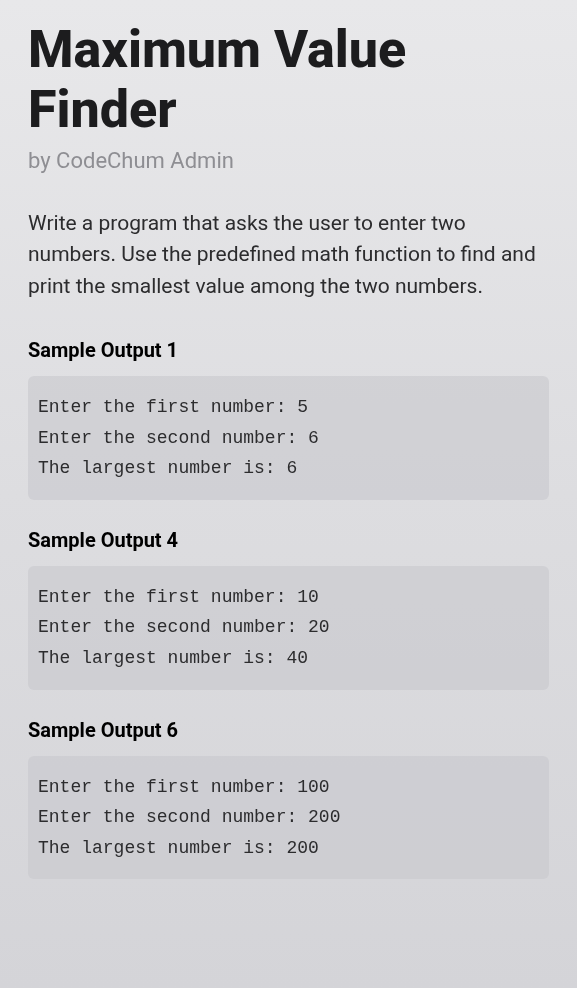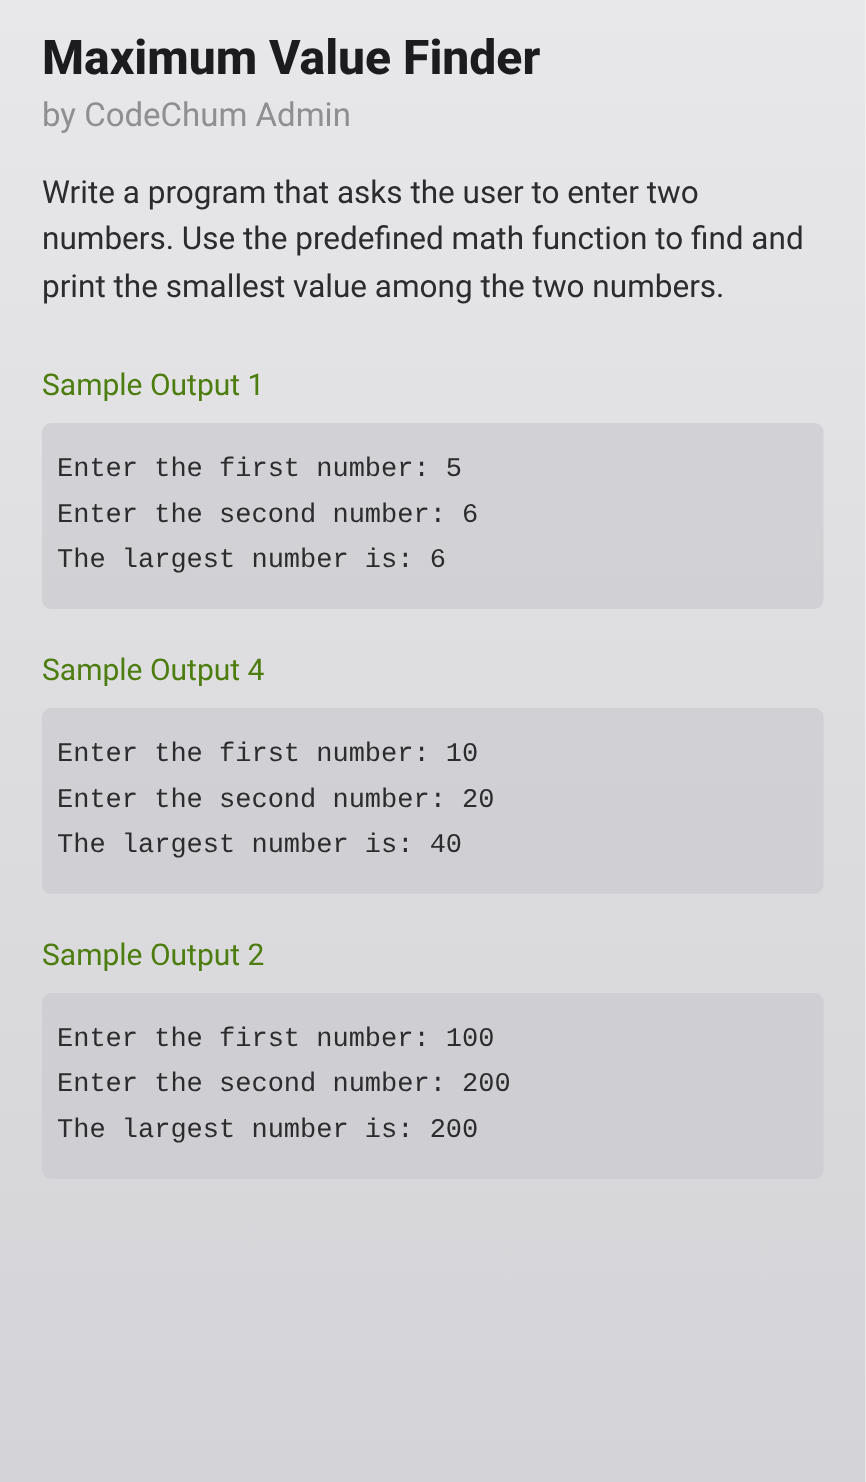--- a/index.html
+++ b/index.html
@@ -16,7 +16,7 @@
       color: #2c2c2e;
     }
     .title {
-      font-size: 32px;
+      font-size: 52px;
       font-weight: 800;
       line-height: 1.15;
       color: #1c1c1e;

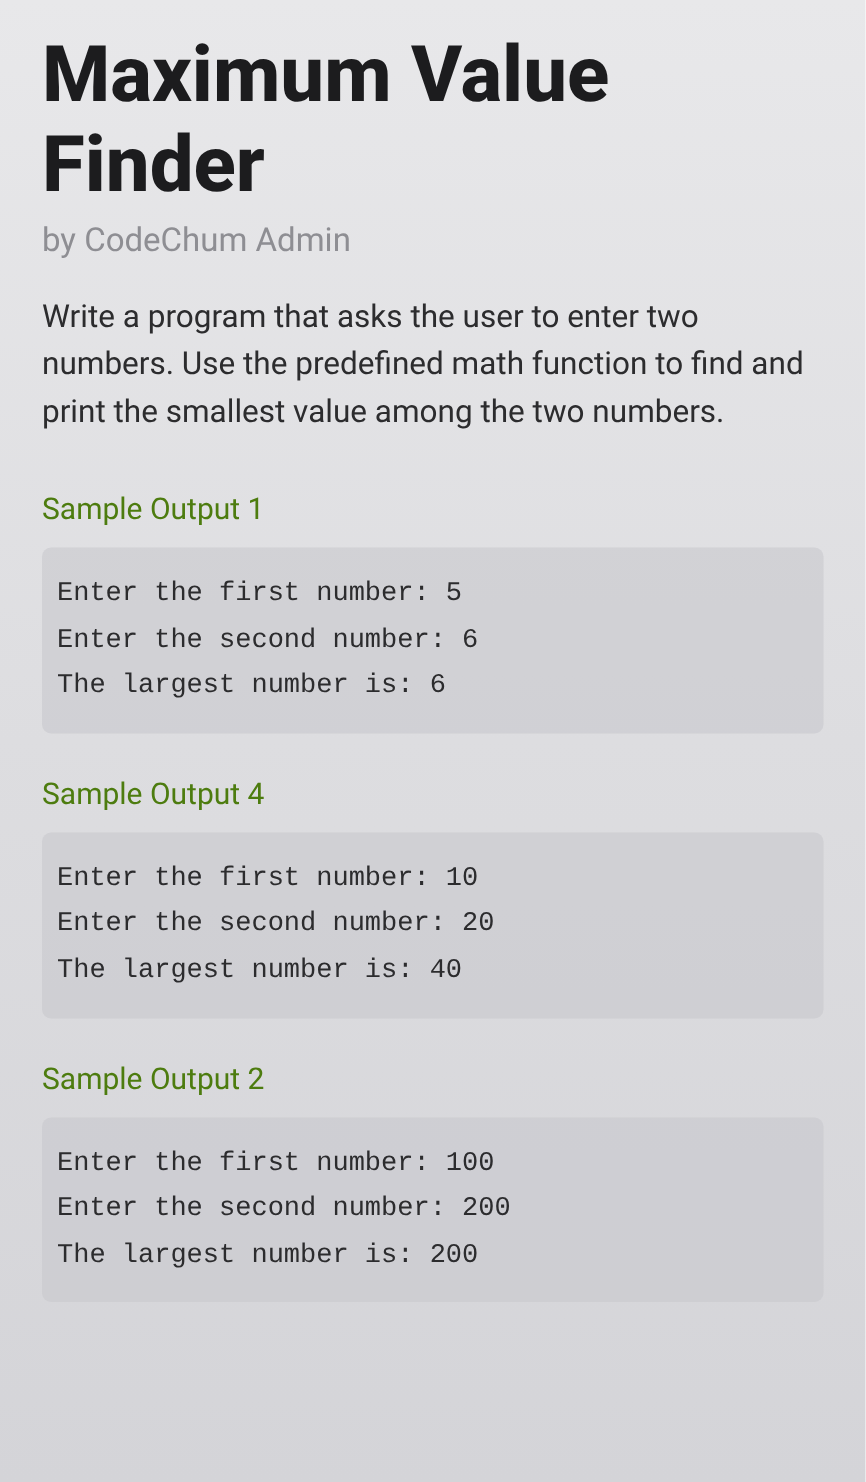--- a/index.html
+++ b/index.html
@@ -26,7 +26,7 @@
       font-size: 22px;
       color: #8e8e93;
       font-weight: 400;
-      margin-bottom: 24px;
+      margin-bottom: 35px;
     }
     .description {
       font-size: 21px;

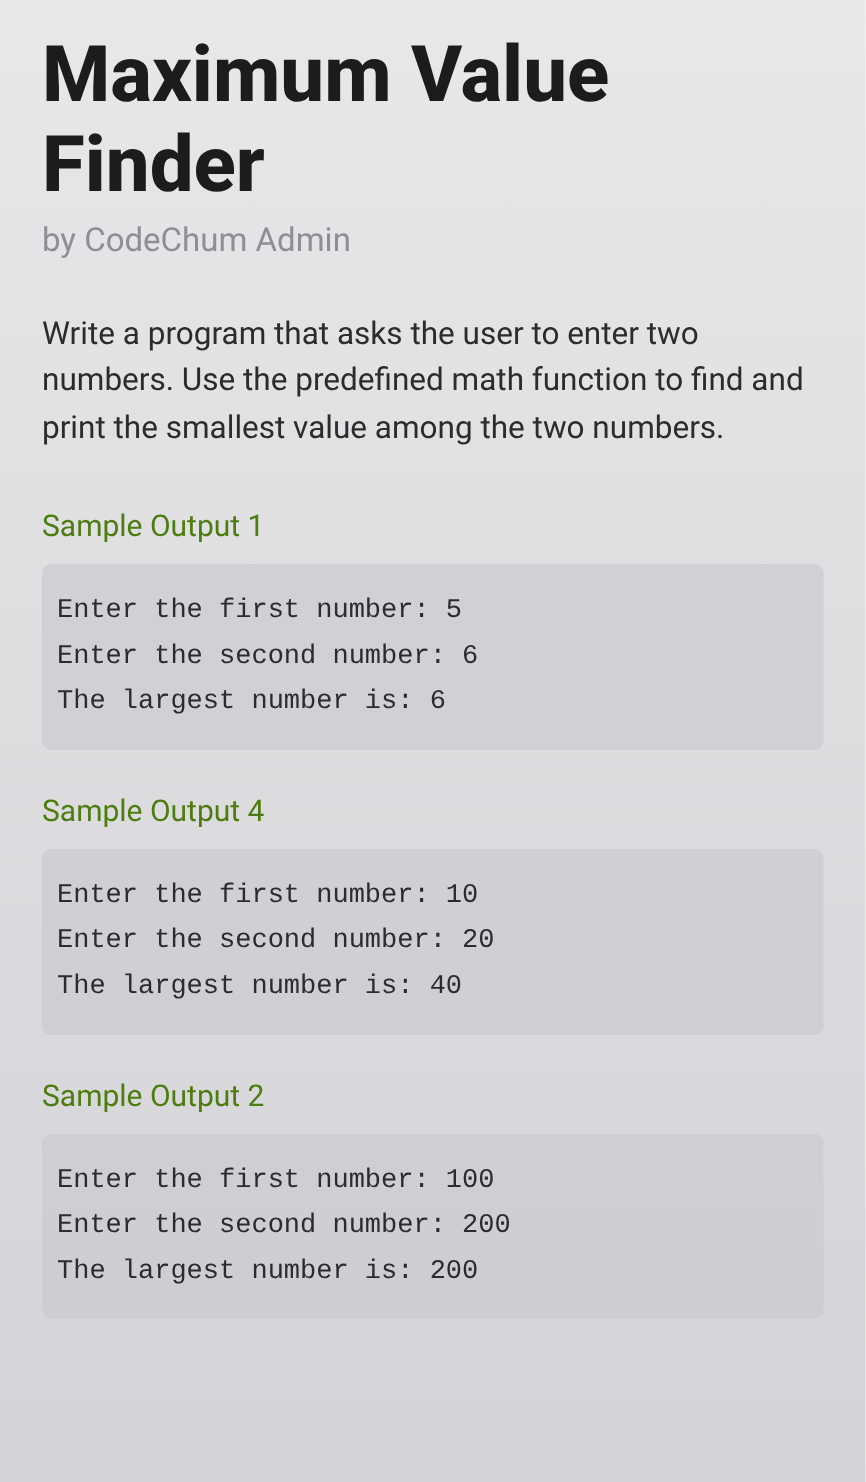--- a/index.html
+++ b/index.html
@@ -36,8 +36,8 @@
     }
     .sample-label {
       font-size: 20px;
-      color: #4d7c0f;
-      font-weight: 400;
+      color: #000000;
+      font-weight: 700;
       margin-bottom: 14px;
       margin-top: 28px;
     }

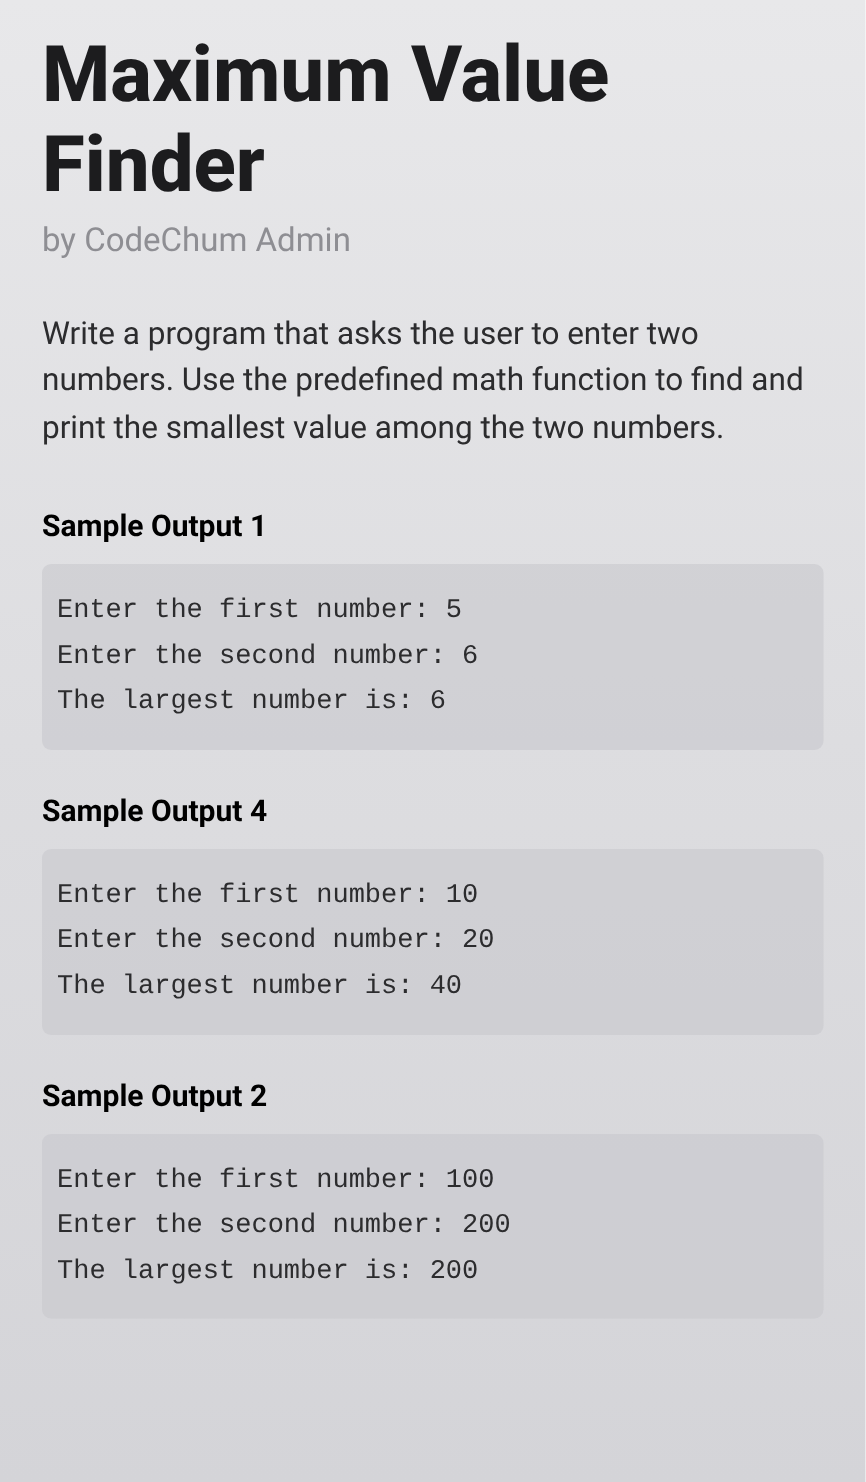--- a/index.html
+++ b/index.html
@@ -70,7 +70,7 @@
 Enter the second number: 20
 The largest number is: 40</div>
 
-<div class="sample-label">Sample Output 2</div>
+<div class="sample-label">Sample Output 6</div>
 <div class="code-block">Enter the first number: 100
 Enter the second number: 200
 The largest number is: 200</div>

